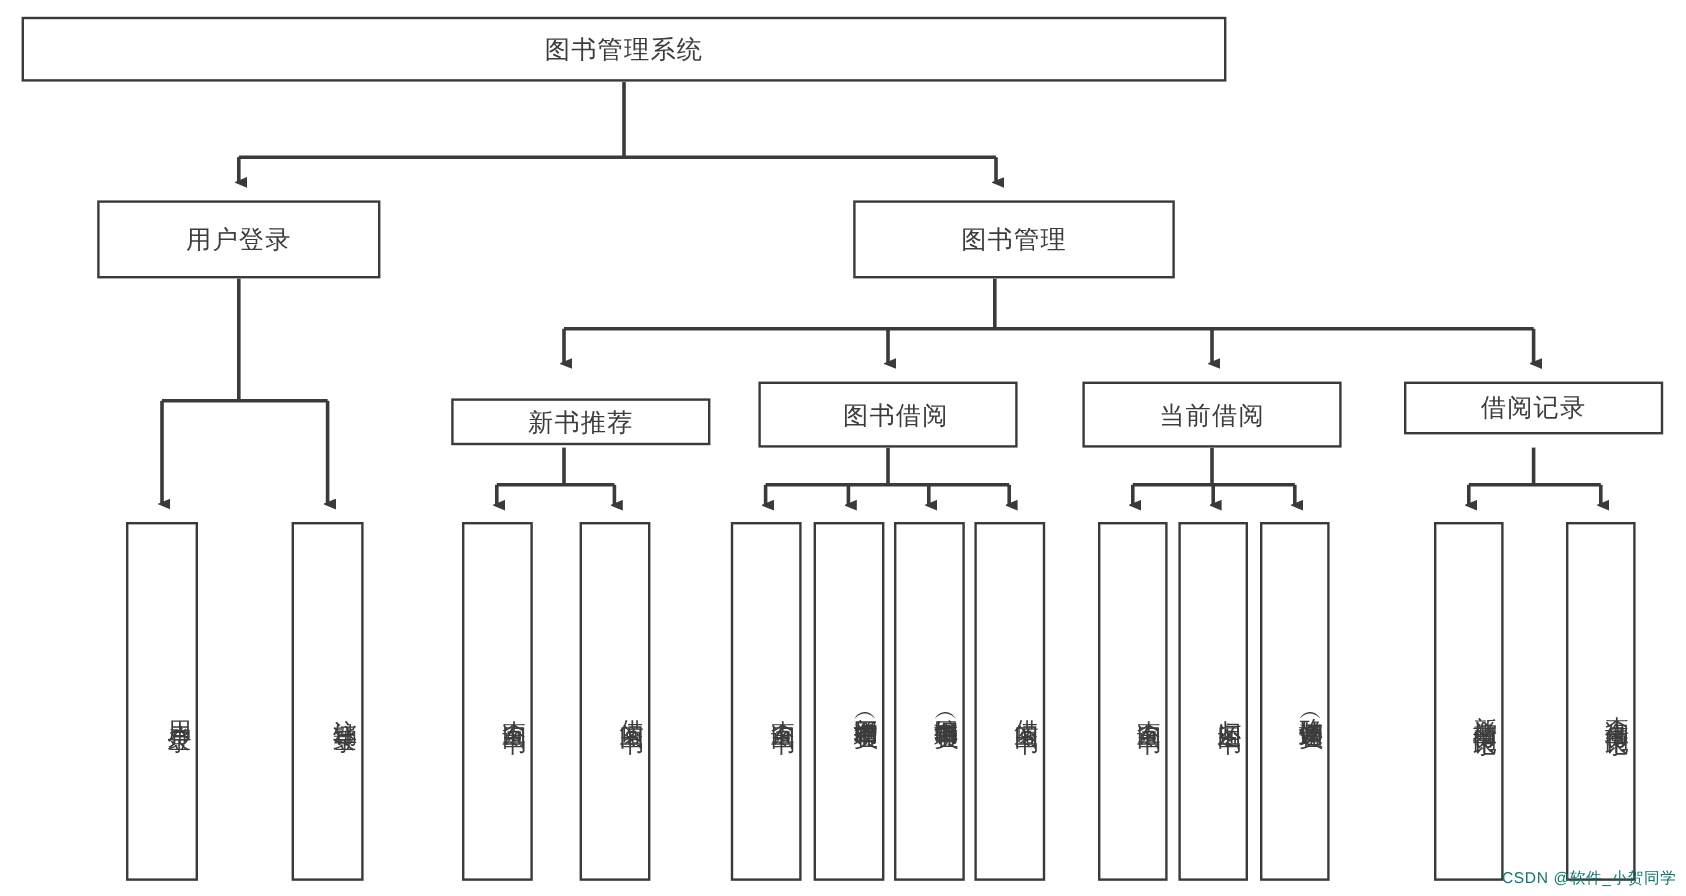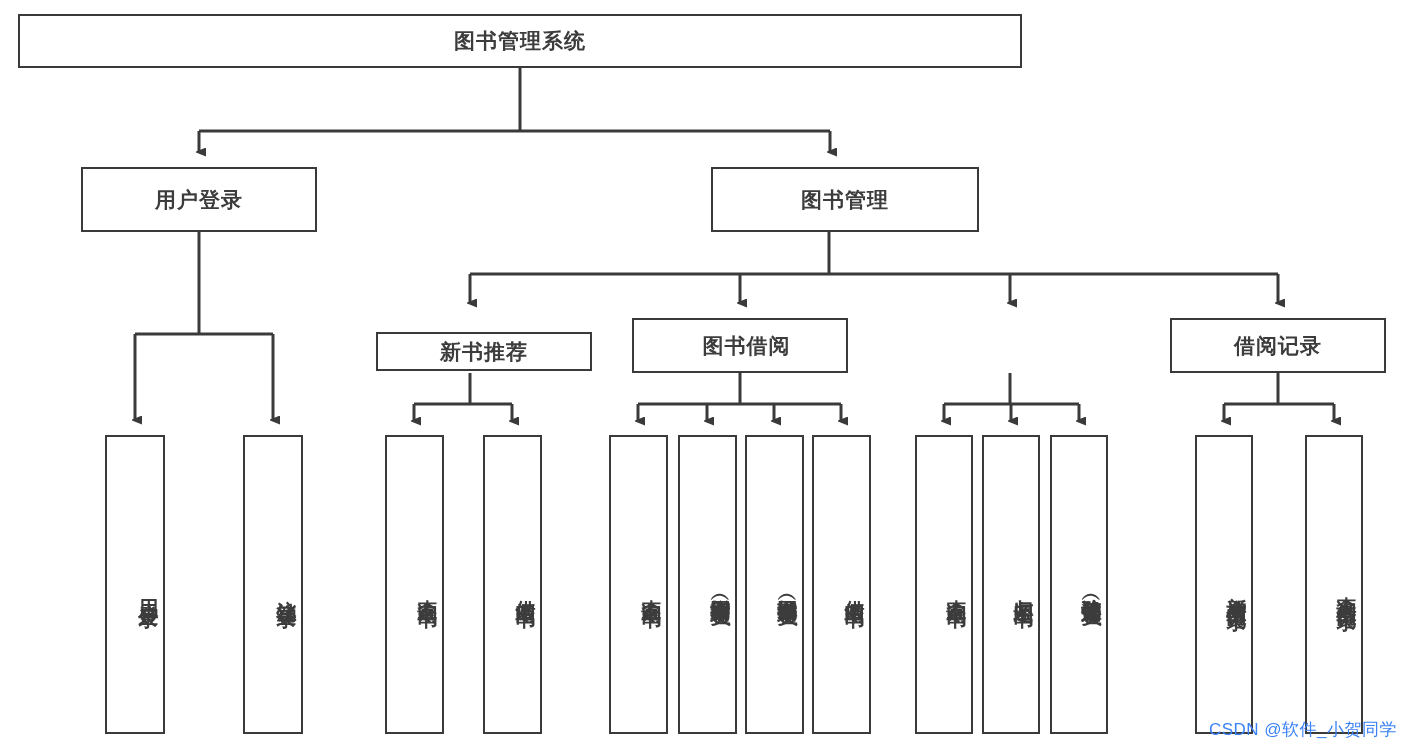--- a/index.html
+++ b/index.html
@@ -34,7 +34,6 @@
     align-items: center;
     justify-content: center;
     color: #3c3c3c;
-    font-weight: bold;
   }
   .node.horiz {
     font-size: 21px;

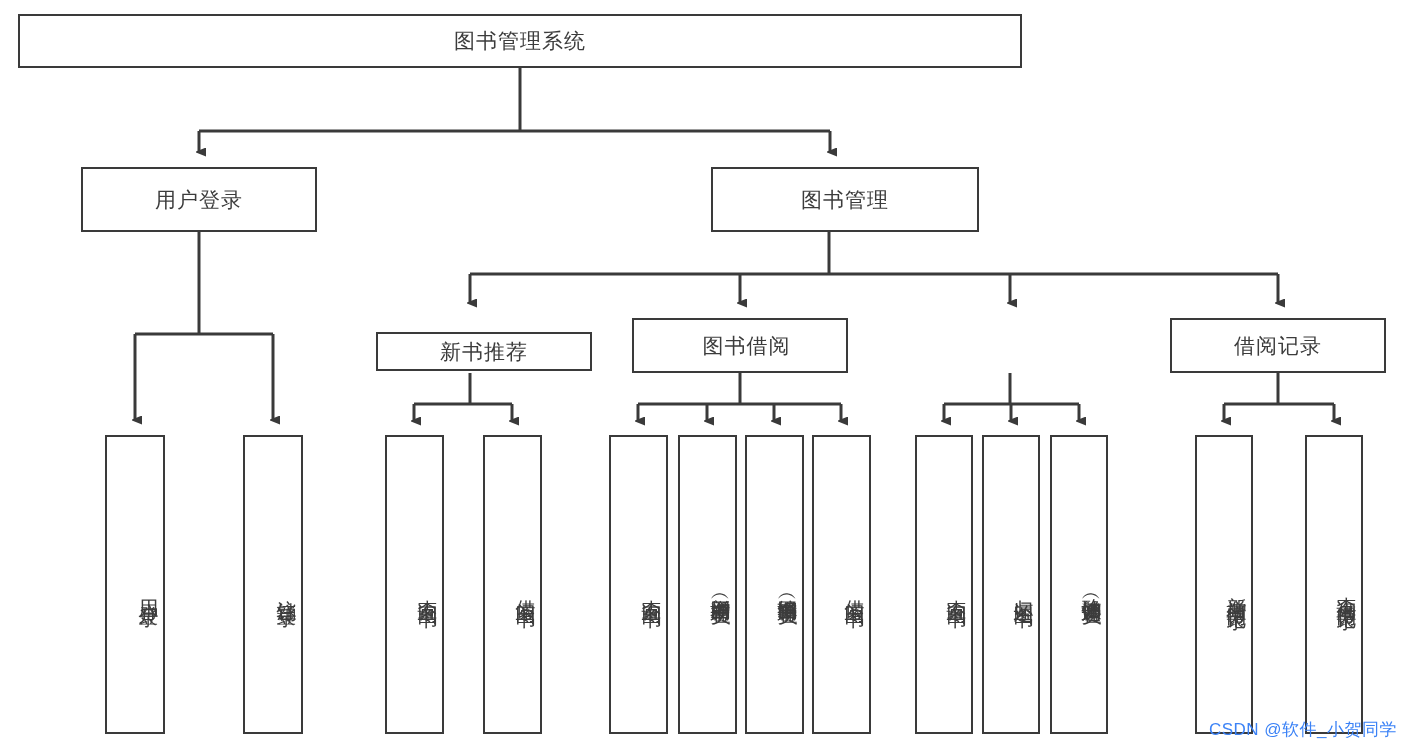--- a/index.html
+++ b/index.html
@@ -138,6 +138,9 @@
   <div class="node horiz" style="left:632px; top:318px; width:216px; height:55px;padding-left:13px;">
     <span class="node-label">图书借阅</span>
   </div>
+  <div class="node horiz" style="left:902px; top:318px; width:216px; height:55px;">
+    <span class="node-label">当前借阅</span>
+  </div>
   <div class="node horiz" style="left:1170px; top:318px; width:216px; height:55px;">
     <span class="node-label">借阅记录</span>
   </div>

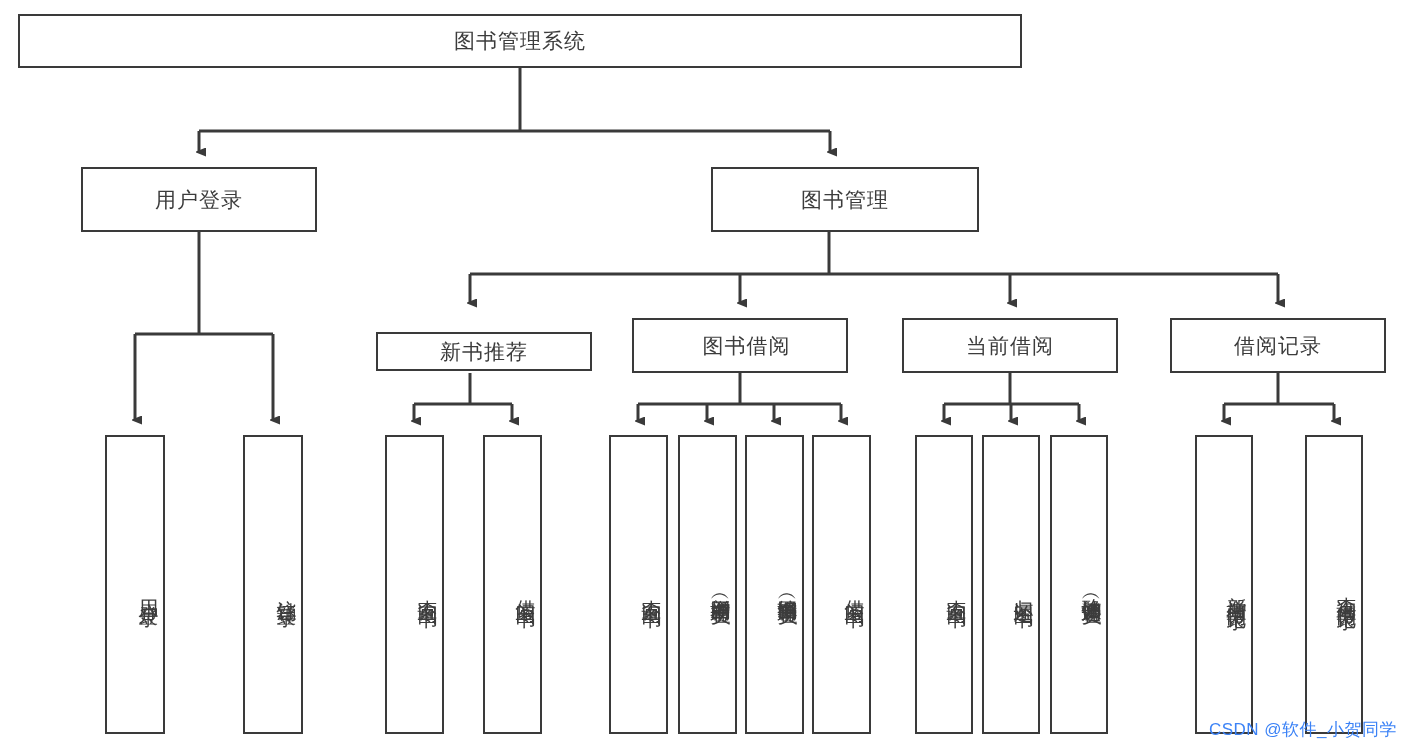--- a/index.html
+++ b/index.html
@@ -141,7 +141,7 @@
   <div class="node horiz" style="left:902px; top:318px; width:216px; height:55px;">
     <span class="node-label">当前借阅</span>
   </div>
-  <div class="node horiz" style="left:1170px; top:318px; width:216px; height:55px;">
+  <div class="node horiz" style="left:1170px; top:318px; width:216px; height:44px;">
     <span class="node-label">借阅记录</span>
   </div>
 

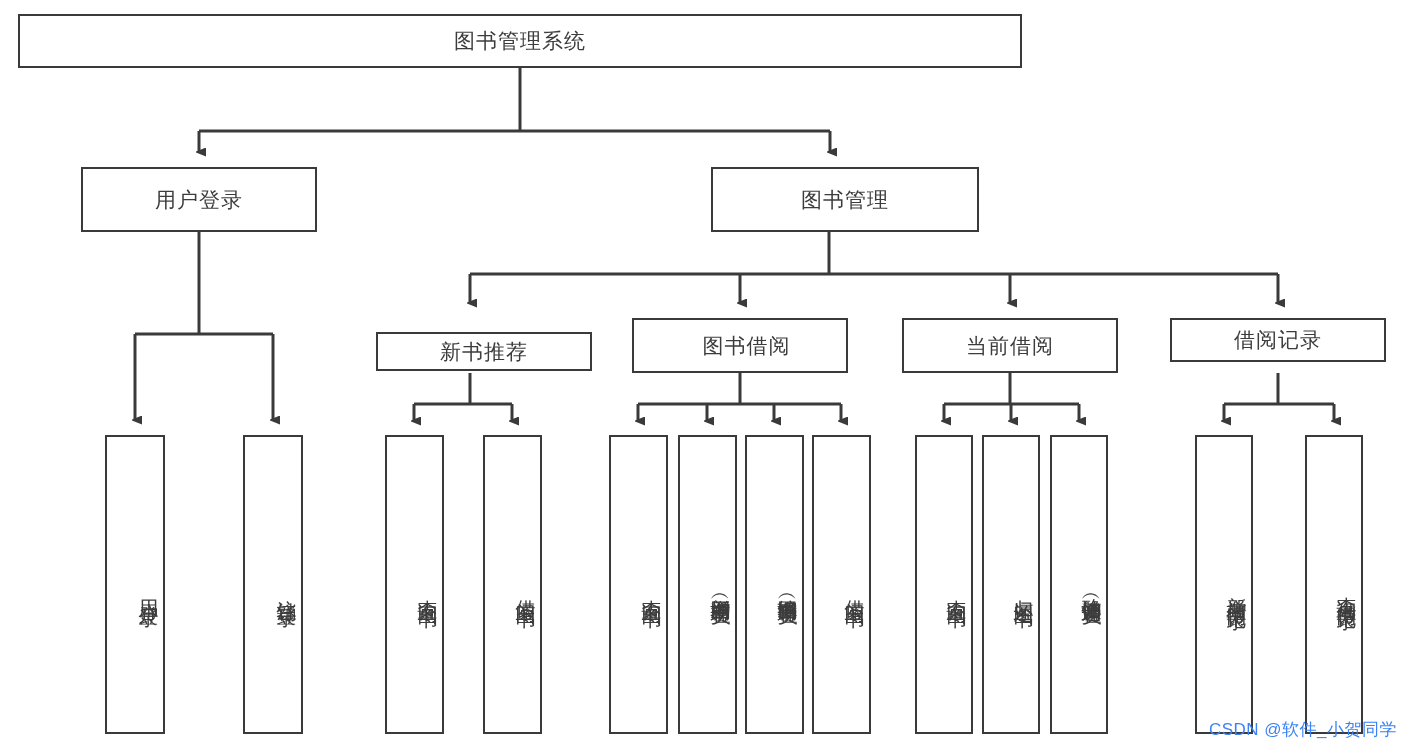--- a/index.html
+++ b/index.html
@@ -60,8 +60,8 @@
     position: absolute;
     right: 8px;
     bottom: 6px;
-    font-size: 17px;
-    color: #3b82f6;
+    font-size: 13px;
+    color: #0f766e;
     white-space: nowrap;
     letter-spacing: 0.5px;
   }

